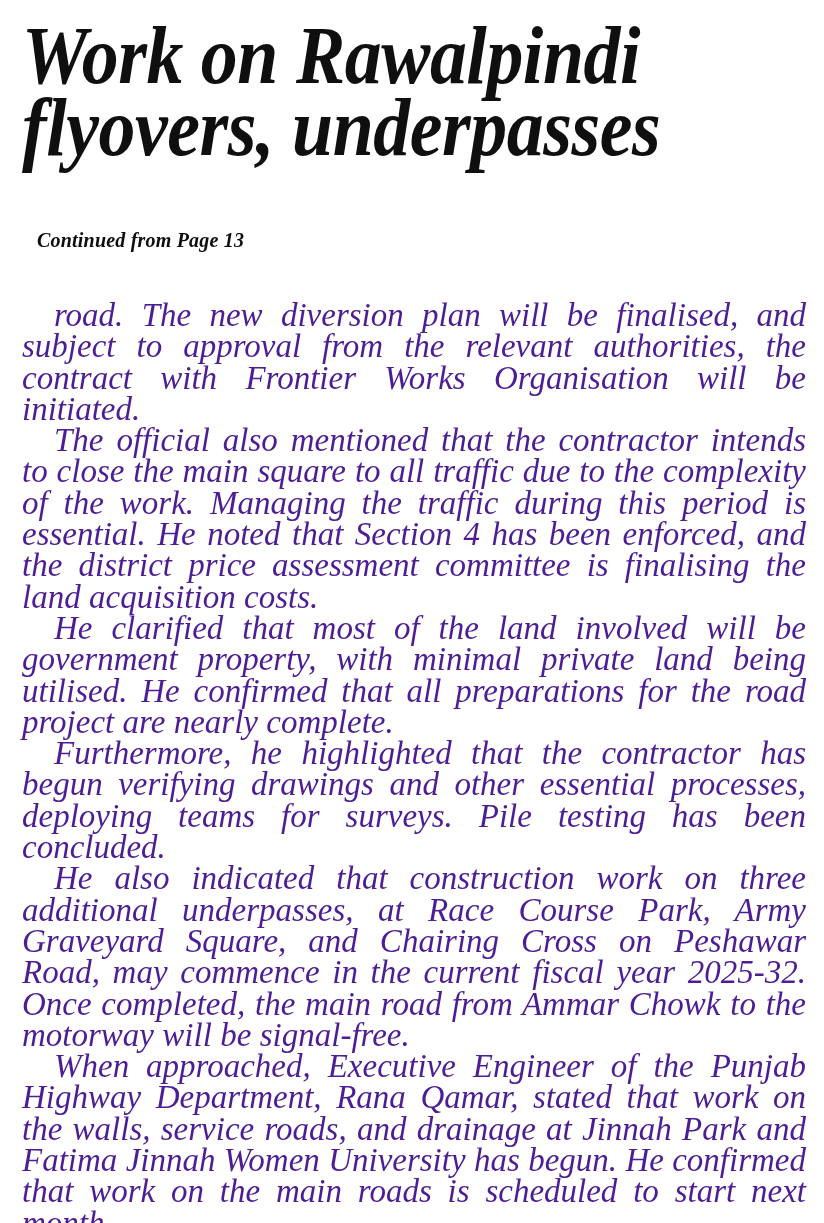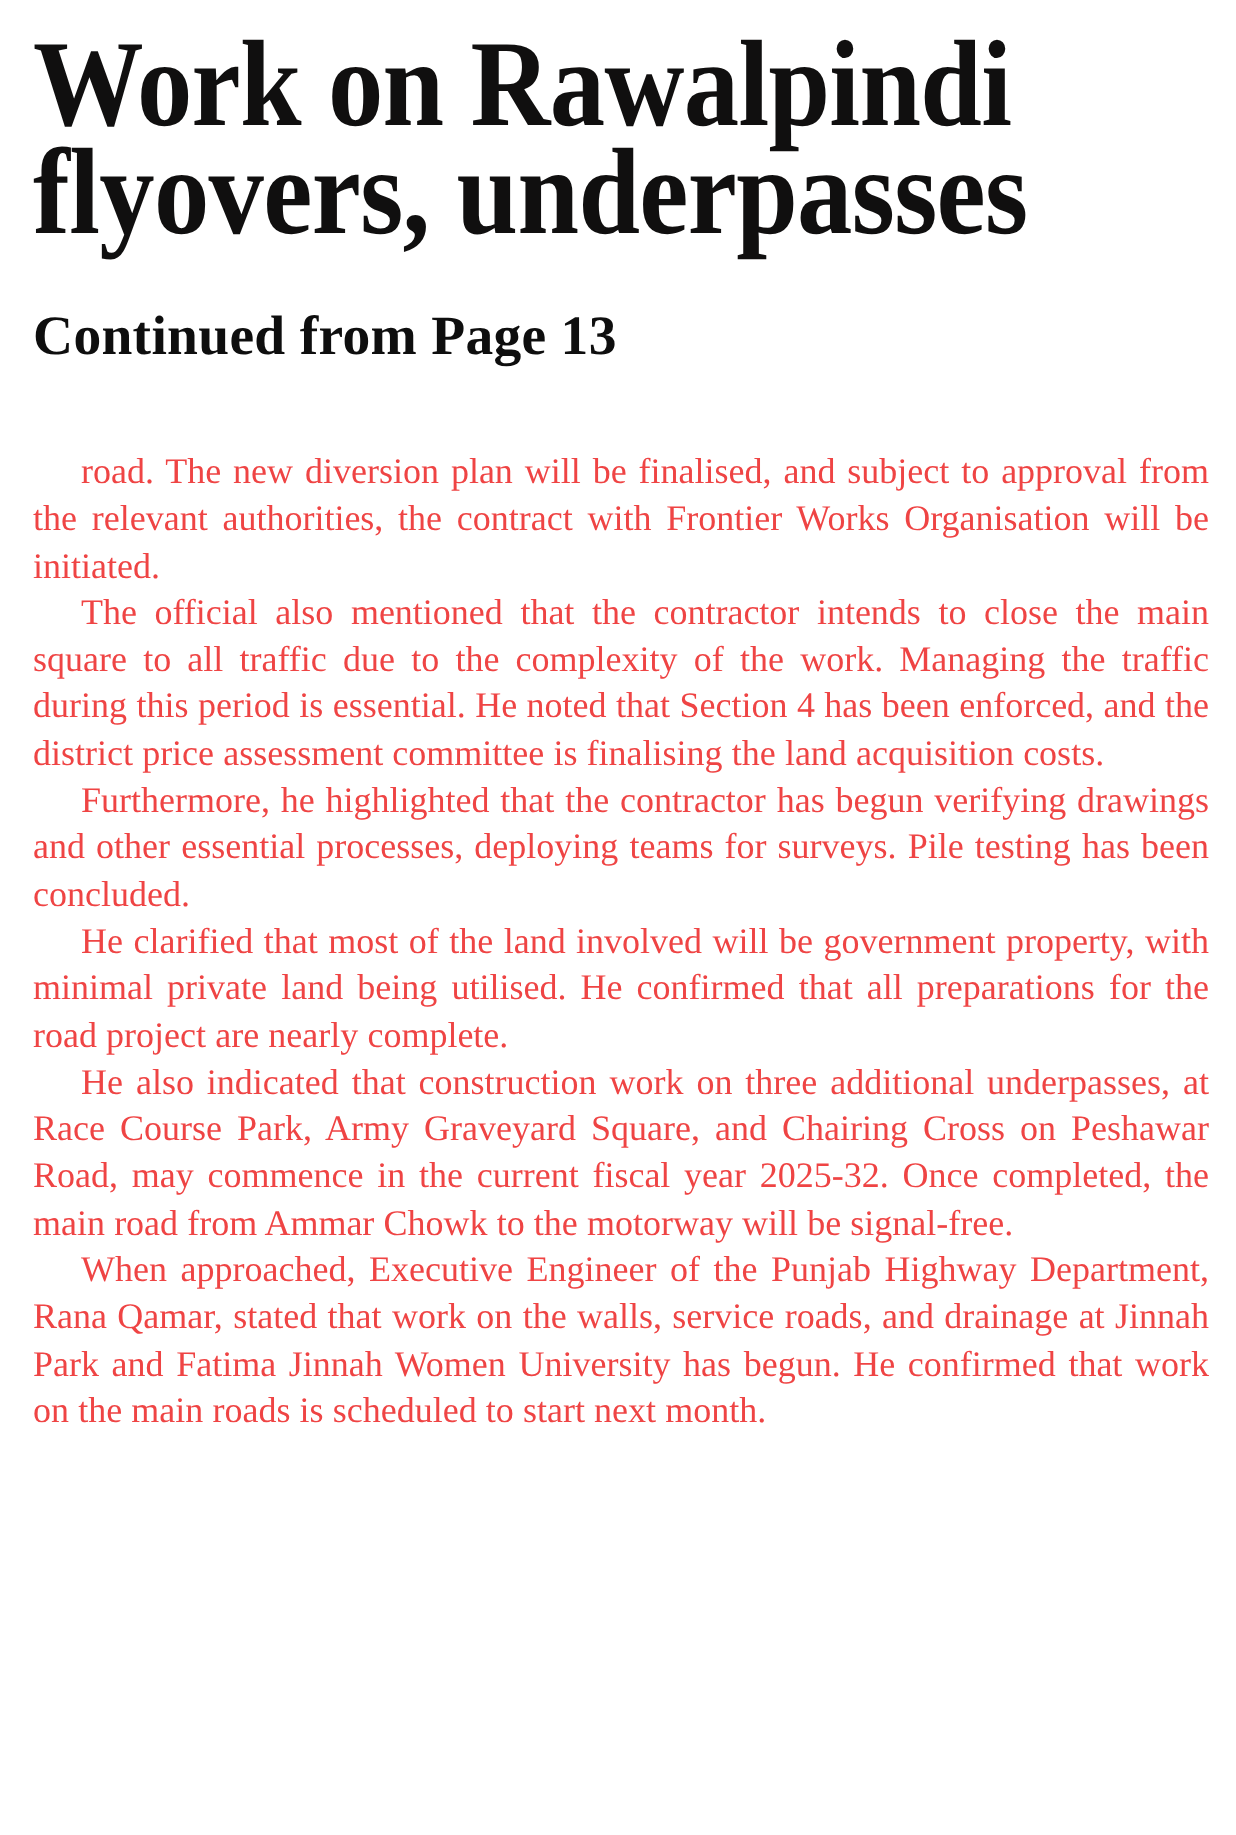--- a/index.html
+++ b/index.html
@@ -25,6 +25,7 @@
     width: 824px;
     height: 1223px;
     background: #ffffff;
+    font-style: italic;
   }
 
   .article {

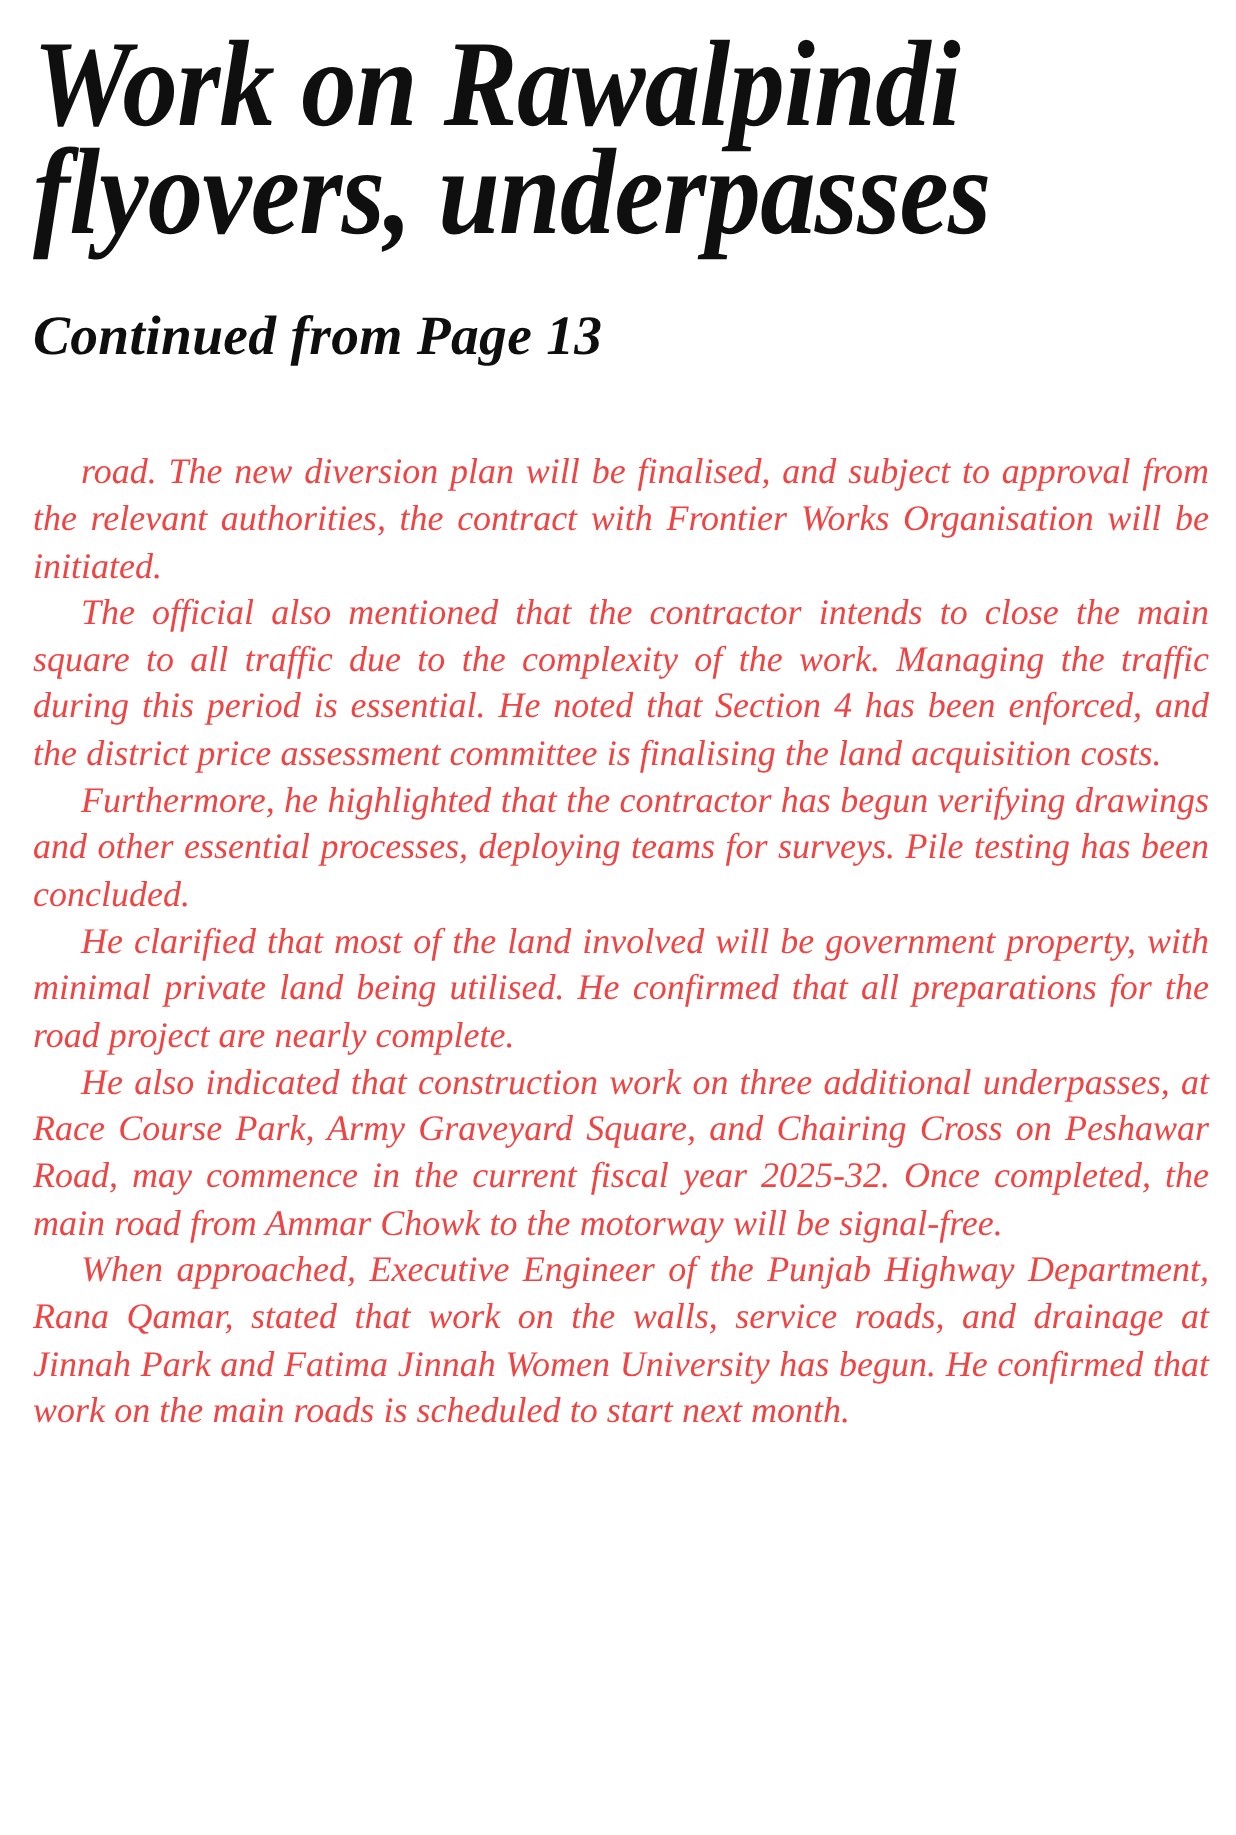--- a/index.html
+++ b/index.html
@@ -57,11 +57,11 @@
 
   
   .kicker {
-    margin: 0;
+    margin: 15px;
     padding: 0;
     font-family: "Liberation Serif", "DejaVu Serif", serif;
     font-weight: 700;
-    font-size: 37px;
+    font-size: 20px;
     line-height: 34px;
     letter-spacing: 0.2px;
     color: #0e0e0e;

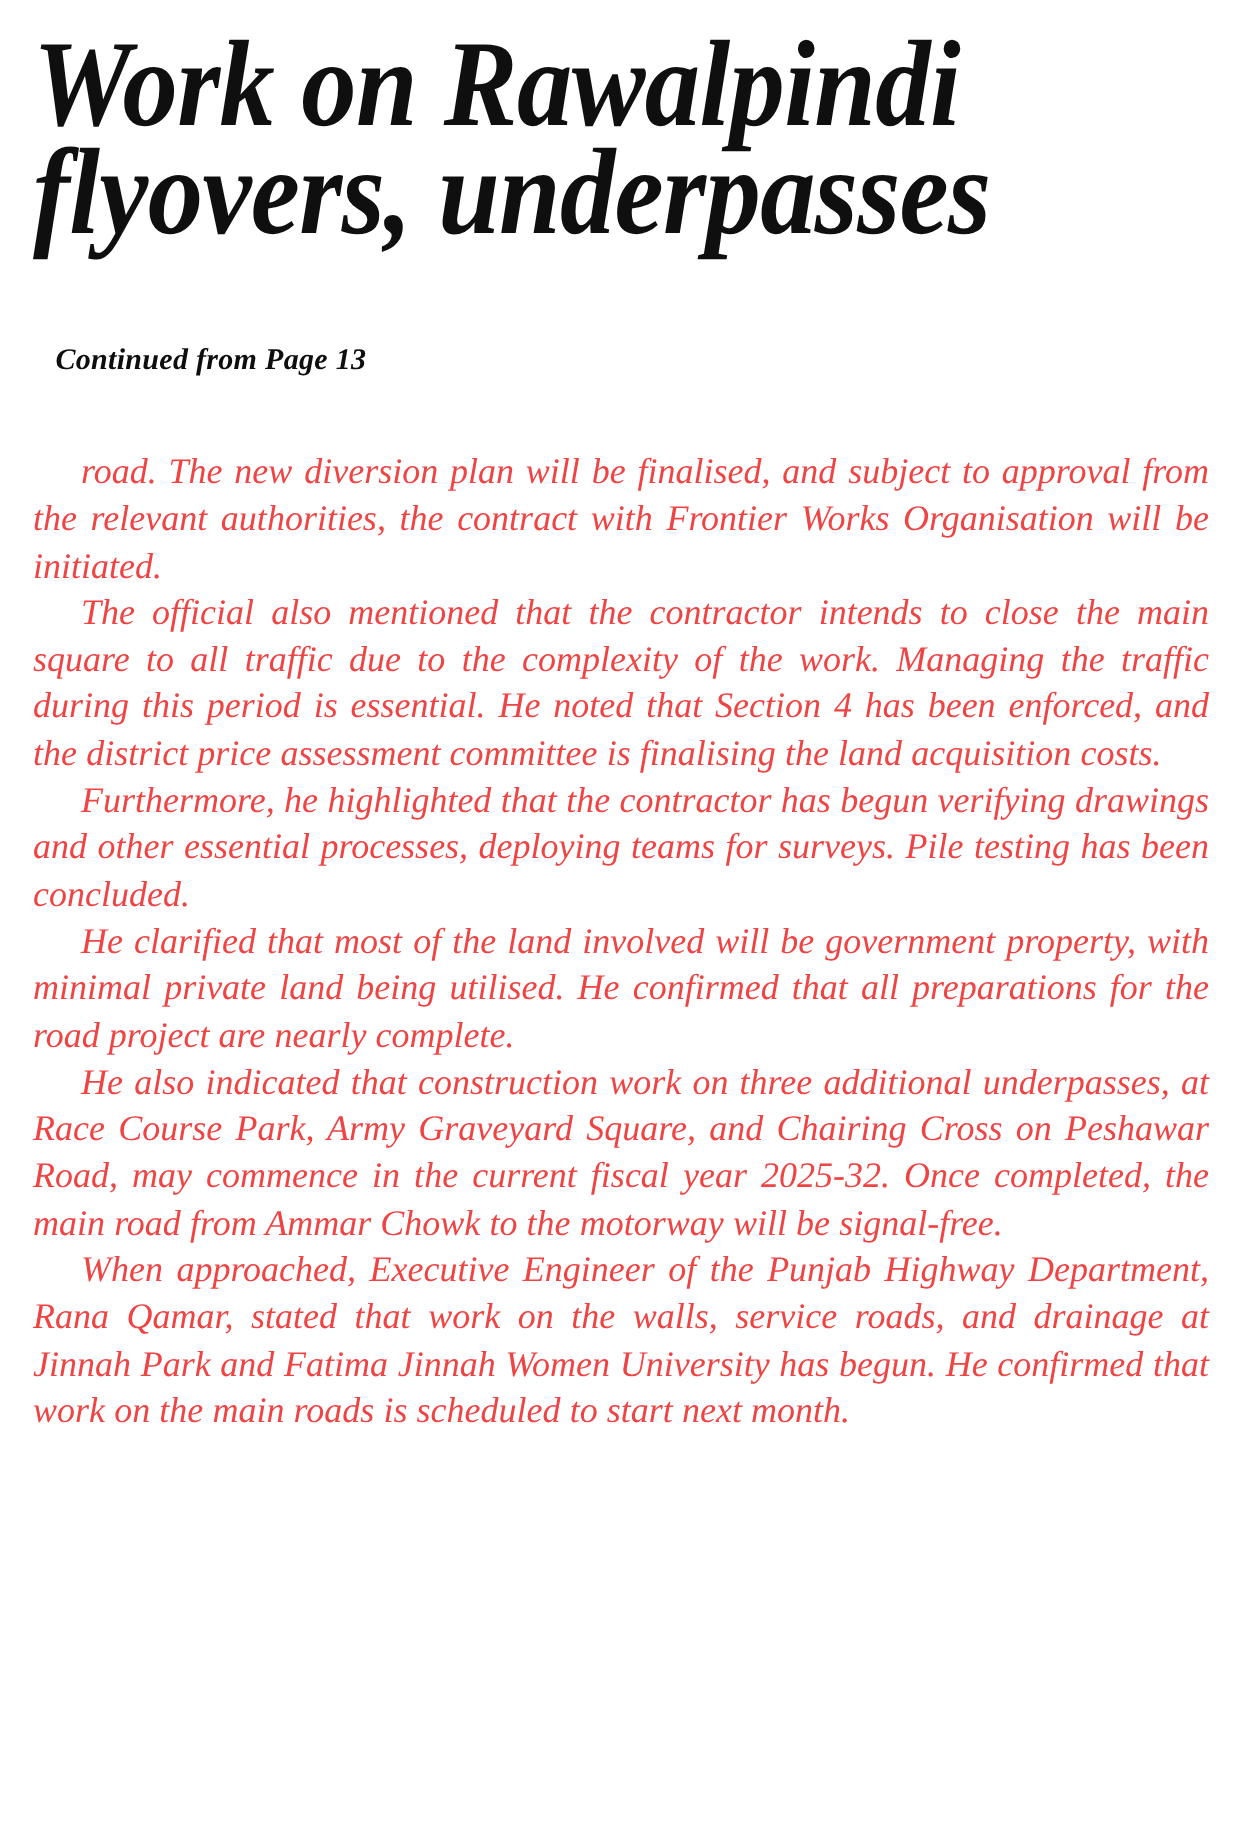--- a/index.html
+++ b/index.html
@@ -82,12 +82,12 @@
     margin: 0;
     padding: 0;
     font-family: "Liberation Serif", "DejaVu Serif", serif;
-    font-size: 24px;
+    font-size: 33px;
     line-height: 31.3px;
     text-align: justify;
     text-justify: inter-word;
     text-indent: 32px;
-    color: #ef4444;
+    color: #4c1d95;
     hyphens: auto;
     -webkit-hyphens: auto;
     word-spacing: 0.1px;

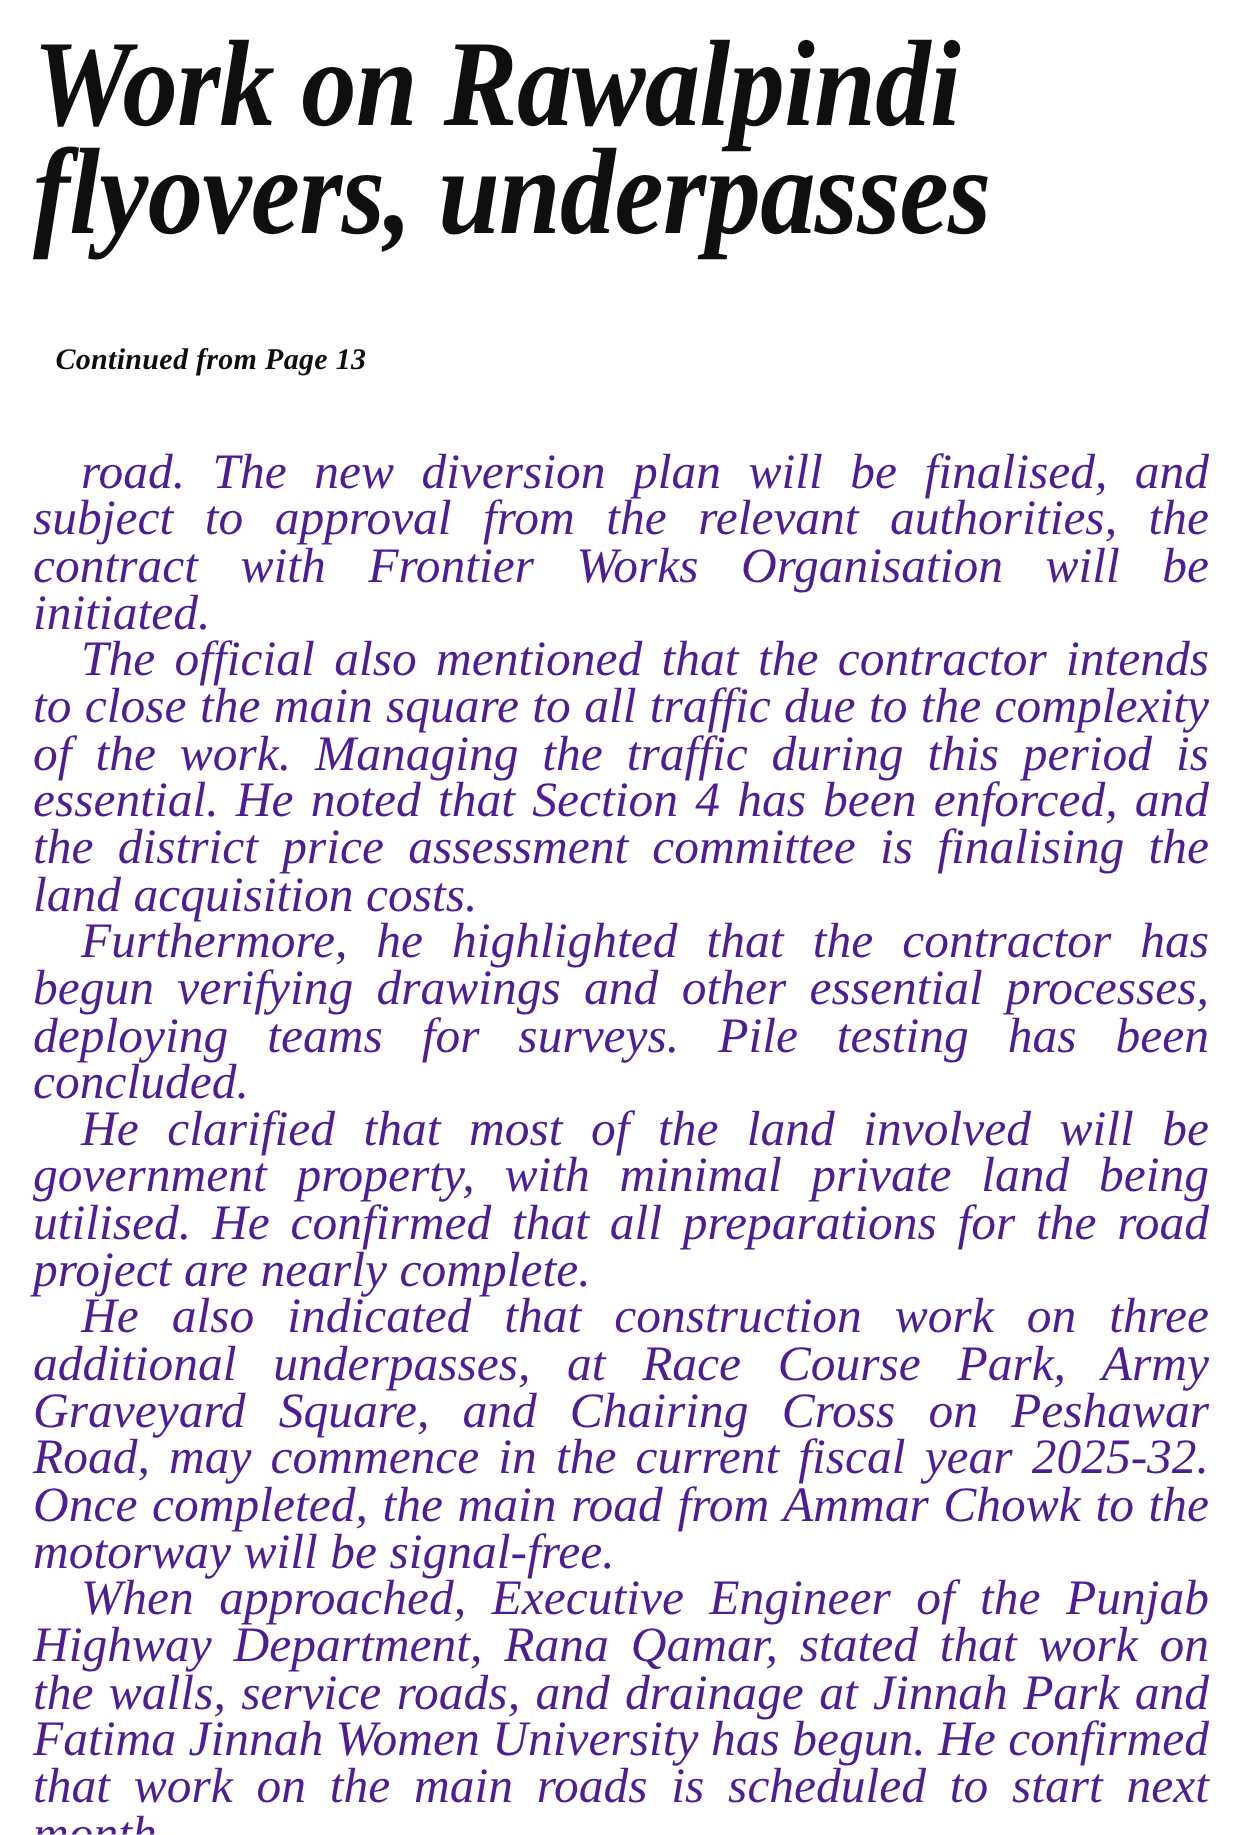--- a/index.html
+++ b/index.html
@@ -113,8 +113,8 @@
     <div class="body-copy">
       <p>road. The new diversion plan will be finalised, and subject to approval from the relevant authorities, the contract with Frontier Works Organisation will be initiated.</p>
       <p>The official also mentioned that the contractor intends to close the main square to all traffic due to the complexity of the work. Managing the traffic during this period is essential. He noted that Section 4 has been enforced, and the district price assessment committee is finalising the land acquisition costs.</p>
+      <p>He clarified that most of the land involved will be government property, with minimal private land being utilised. He confirmed that all preparations for the road project are nearly complete.</p>
       <p>Furthermore, he highlighted that the contractor has begun verifying drawings and other essential processes, deploying teams for surveys. Pile testing has been concluded.</p>
-      <p>He clarified that most of the land involved will be government property, with minimal private land being utilised. He confirmed that all preparations for the road project are nearly complete.</p>
       <p>He also indicated that construction work on three additional underpasses, at Race Course Park, Army Graveyard Square, and Chairing Cross on Peshawar Road, may commence in the current fiscal year 2025-32. Once completed, the main road from Ammar Chowk to the motorway will be signal-free.</p>
       <p>When approached, Executive Engineer of the Punjab Highway Department, Rana Qamar, stated that work on the walls, service roads, and drainage at Jinnah Park and Fatima Jinnah Women University has begun. He confirmed that work on the main roads is scheduled to start next month.</p>
     </div>

